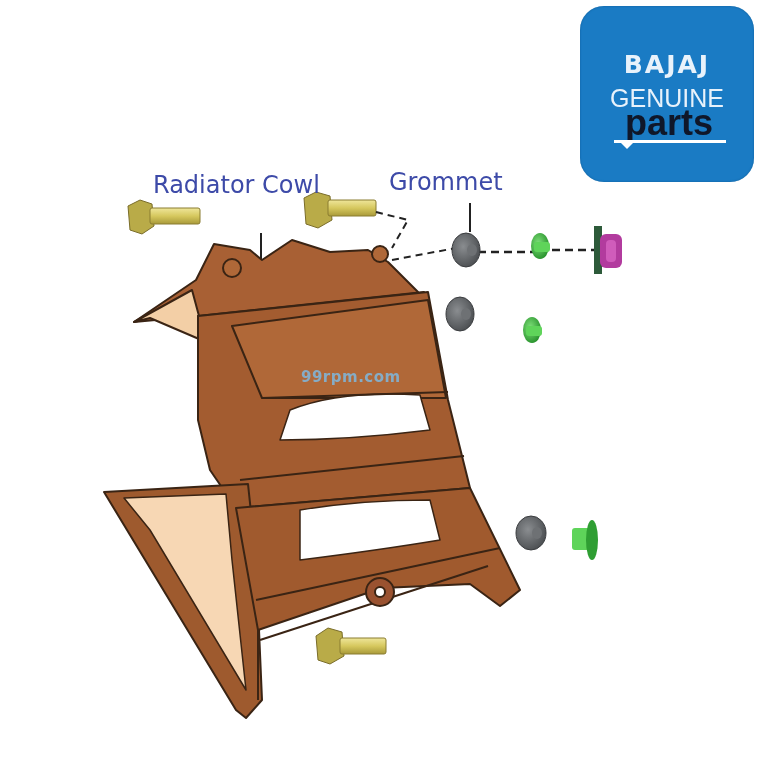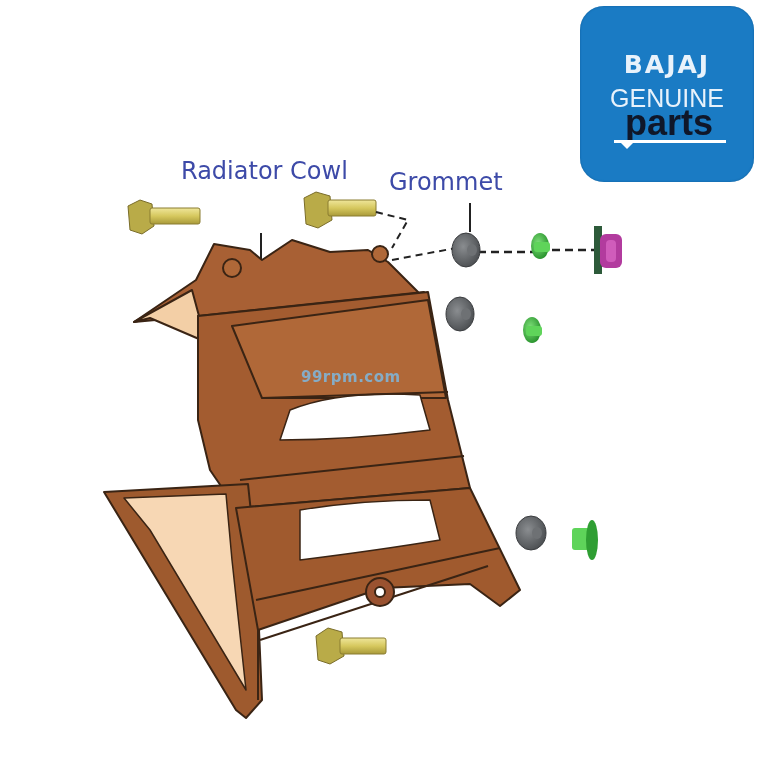--- a/index.html
+++ b/index.html
@@ -16,7 +16,7 @@
     .logo .underline { position: absolute; top: 134px; left: 34px; width: 112px; height: 3px; background: #ffffff; }
     .logo .arrow { position: absolute; top: 136px; left: 40px; width: 0; height: 0; border-left: 7px solid transparent; border-right: 7px solid transparent; border-top: 7px solid #ffffff; }
     .label { position: absolute; font-family: "DejaVu Sans", sans-serif; font-size: 24px; color: #3d4aa8; white-space: nowrap; }
-    .lbl-cowl { left: 153px; top: 157px; margin-left: 28px; }
+    .lbl-cowl { left: 153px; top: 171px; }
     .lbl-grommet { left: 389px; top: 168px; }
     .watermark { position: absolute; left: 289px; top: 368px; font-family: "DejaVu Sans", sans-serif; font-size: 15px; font-weight: bold; color: #7fb8de; opacity: 0.85; letter-spacing: 0.5px; margin-left: 12px; }
     svg.diagram { position: absolute; left: 0; top: 0; }

